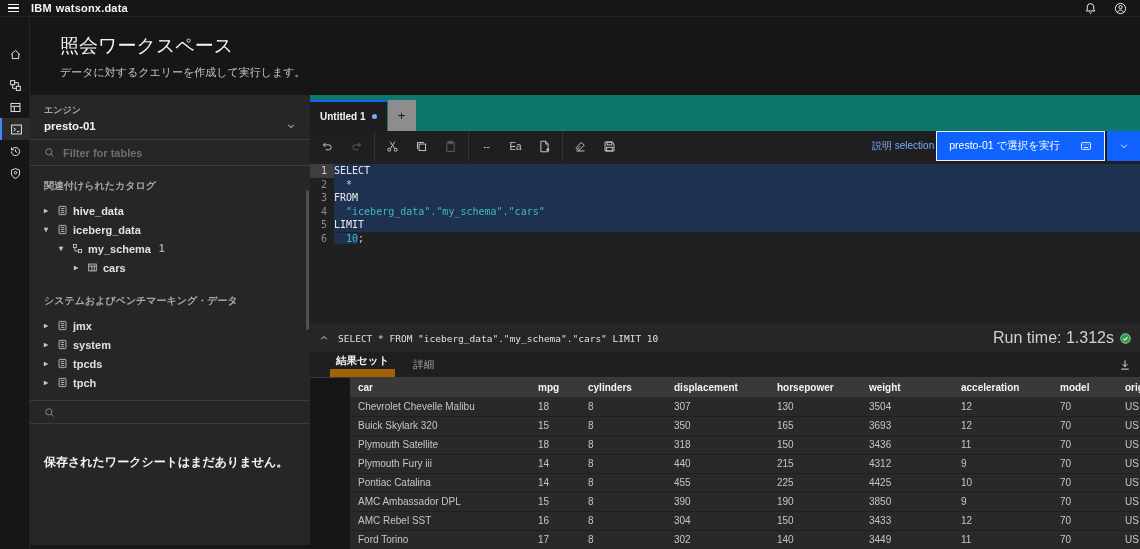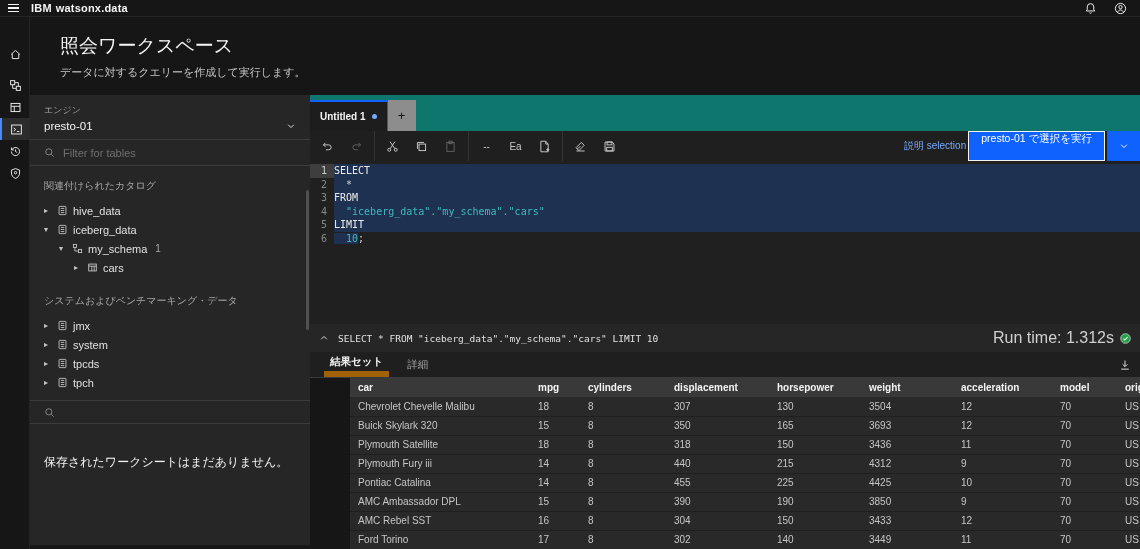--- a/index.html
+++ b/index.html
@@ -34,7 +34,7 @@
   .page-sub   { position:absolute; left:60px; top:65px; font-size:11px; color:#c6c6c6; }
 
   
-  .explorer { position:absolute; left:30px; top:95px; width:280px; bottom:4px; background:#262626; overflow:hidden; }
+  .explorer { position:absolute; left:30px; top:95px; width:280px; bottom:4px; background:#262626; overflow:hidden;font-weight:bold; }
   .engine { padding:9px 14px 7px; border-bottom:1px solid #3c3c3c; }
   .engine-label { font-size:9px; color:#a8a8a8; margin-bottom:3px; }
   .engine-row { display:flex; align-items:center; font-size:11.5px; color:#f4f4f4; }

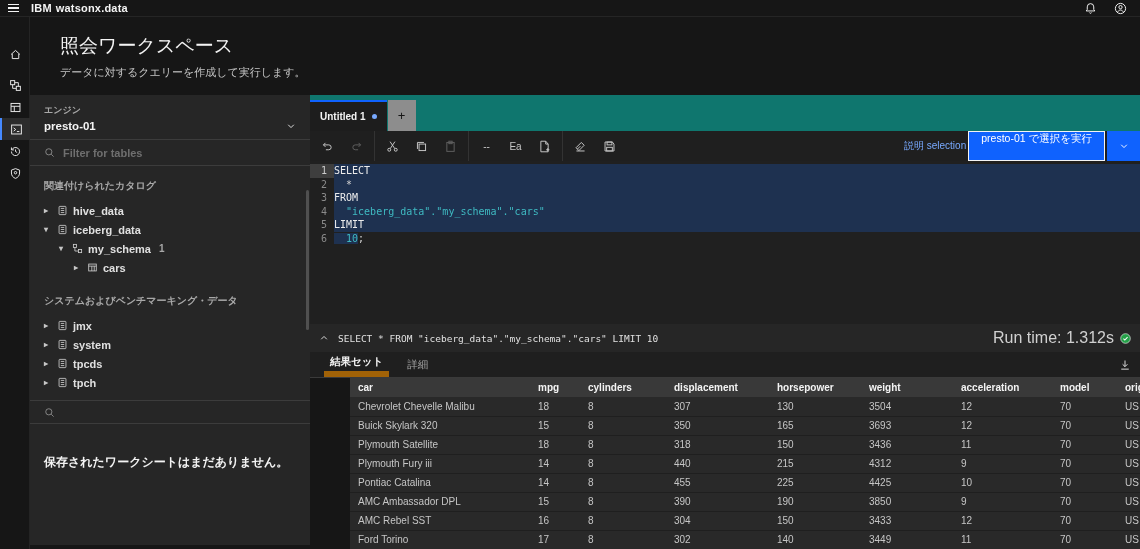--- a/index.html
+++ b/index.html
@@ -74,7 +74,7 @@
   .tdiv { width:1px; height:30px; background:#333333; margin:0 3px; }
   .describe { margin-left:auto; margin-right:2px; color:#78a9ff; font-size:10px; }
   .runbtn { height:30px; background:#0f62fe; border:1px solid #f4f4f4; color:#ffffff; font-size:10.5px;
-            display:flex; align-items:center; gap:20px; padding:0 12px;flex-direction:column; }
+            display:flex; align-items:center; gap:20px; padding:0 12px; }
   .runbtn svg { stroke:#ffffff; }
   .runchev { width:33px; height:30px; background:#0f62fe; margin-left:2px; display:flex; align-items:center; justify-content:center; }
   .runchev svg { stroke:#ffffff; }

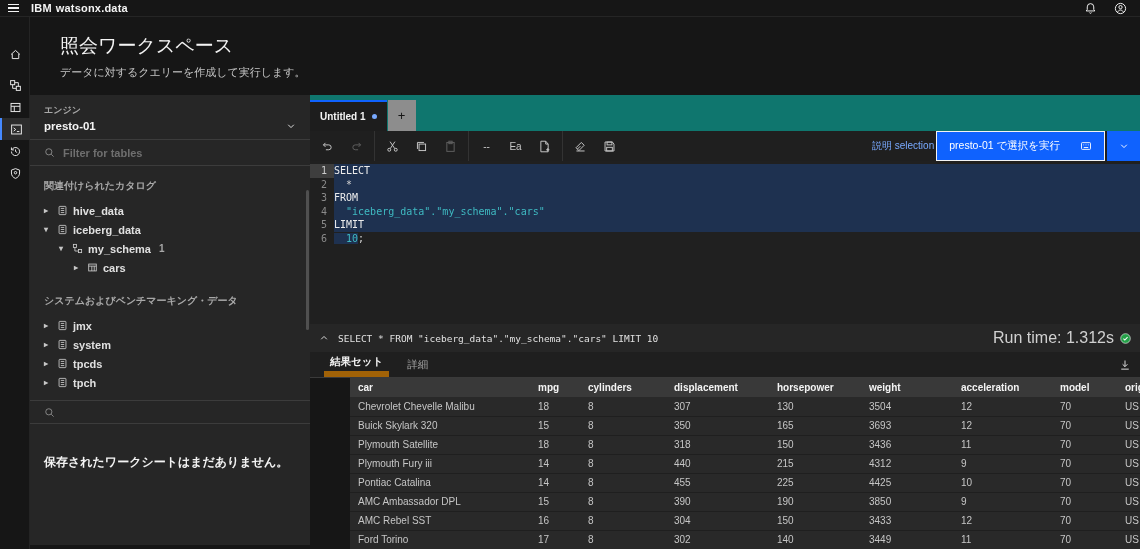--- a/index.html
+++ b/index.html
@@ -96,7 +96,7 @@
   .runtime { margin-left:auto; display:flex; align-items:center; gap:6px; font-size:16px; color:#d0d0d0; }
   .rtabs { height:26px; background:#1f1f1f; border-bottom:1px solid #3a3a3a; display:flex; align-items:stretch; }
   .rtab { display:flex; align-items:center; font-size:10.5px; padding:0 6px; }
-  .rtab.active { font-weight:700; color:#f4f4f4; border-bottom:6px solid #a16207; margin-left:14px; min-width:56px; }
+  .rtab.active { font-weight:700; color:#f4f4f4; border-bottom:8px solid #a16207; margin-left:20px; min-width:56px; }
   .rtab.inactive { color:#a8a8a8; margin-left:12px; }
   .dl { margin-left:auto; margin-right:9px; align-self:center; }
   .dl svg { stroke:#e0e0e0; }

